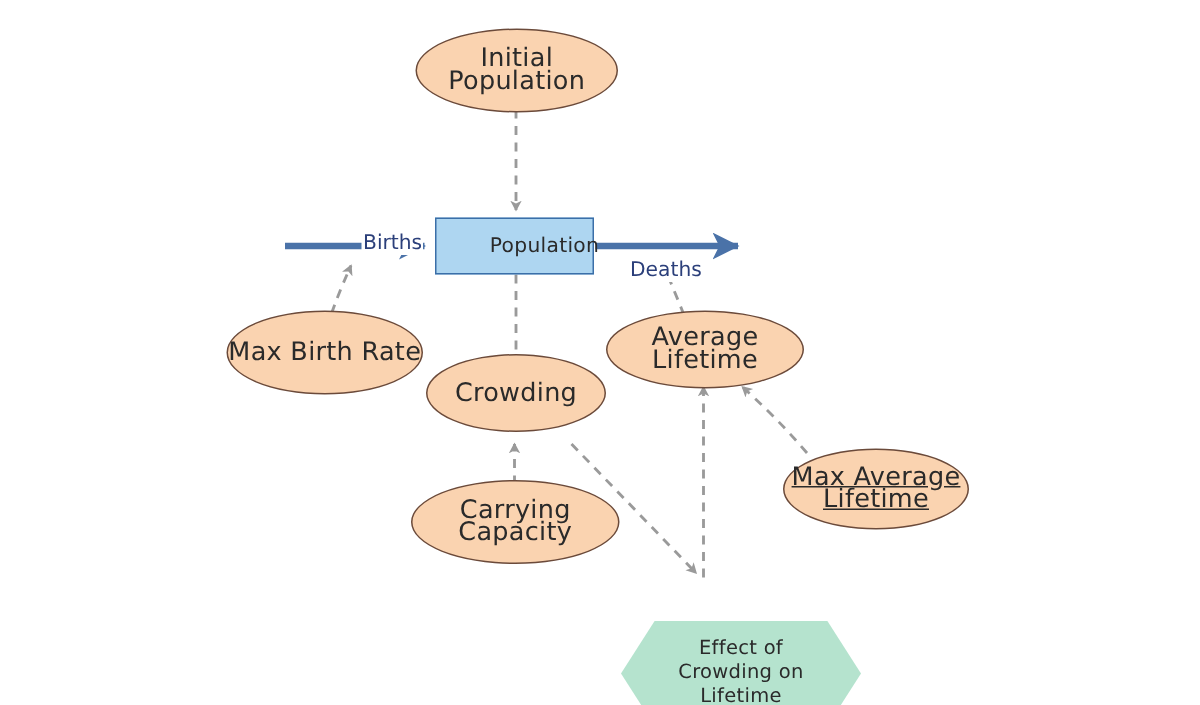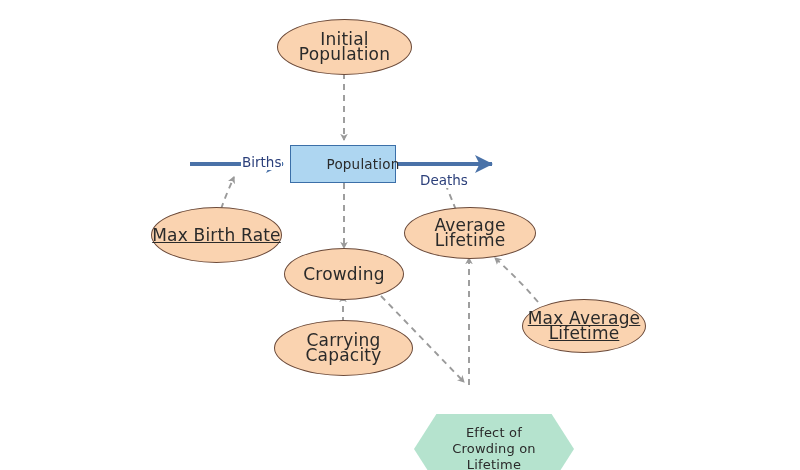--- a/index.html
+++ b/index.html
@@ -115,7 +115,7 @@
     <span>Population</span>
   </div>
 
-  <div class="node aux" style="left:151px; top:207px; width:131px; height:56px;text-decoration:underline;">
+  <div class="node aux" style="left:151px; top:207px; width:131px; height:56px;">
     <span>Max Birth Rate</span>
   </div>
 

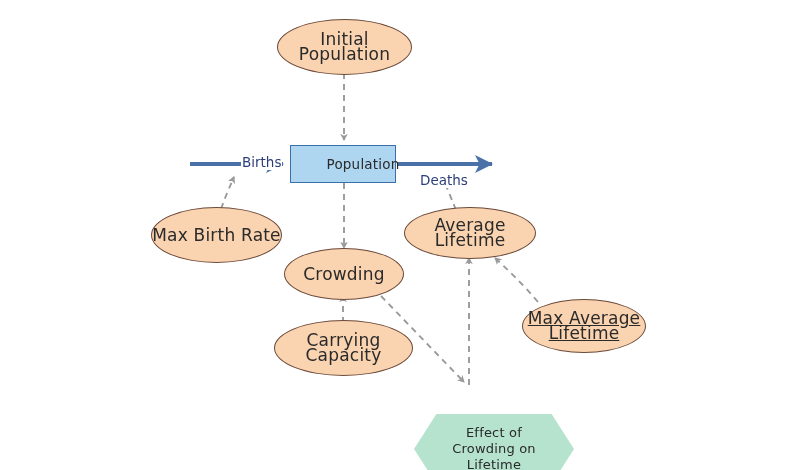--- a/index.html
+++ b/index.html
@@ -119,7 +119,7 @@
     <span>Max Birth Rate</span>
   </div>
 
-  <div class="node aux" style="left:284px; top:248px; width:120px; height:52px;">
+  <div class="node aux" style="left:284px; top:236px; width:120px; height:52px;">
     <span>Crowding</span>
   </div>
 

